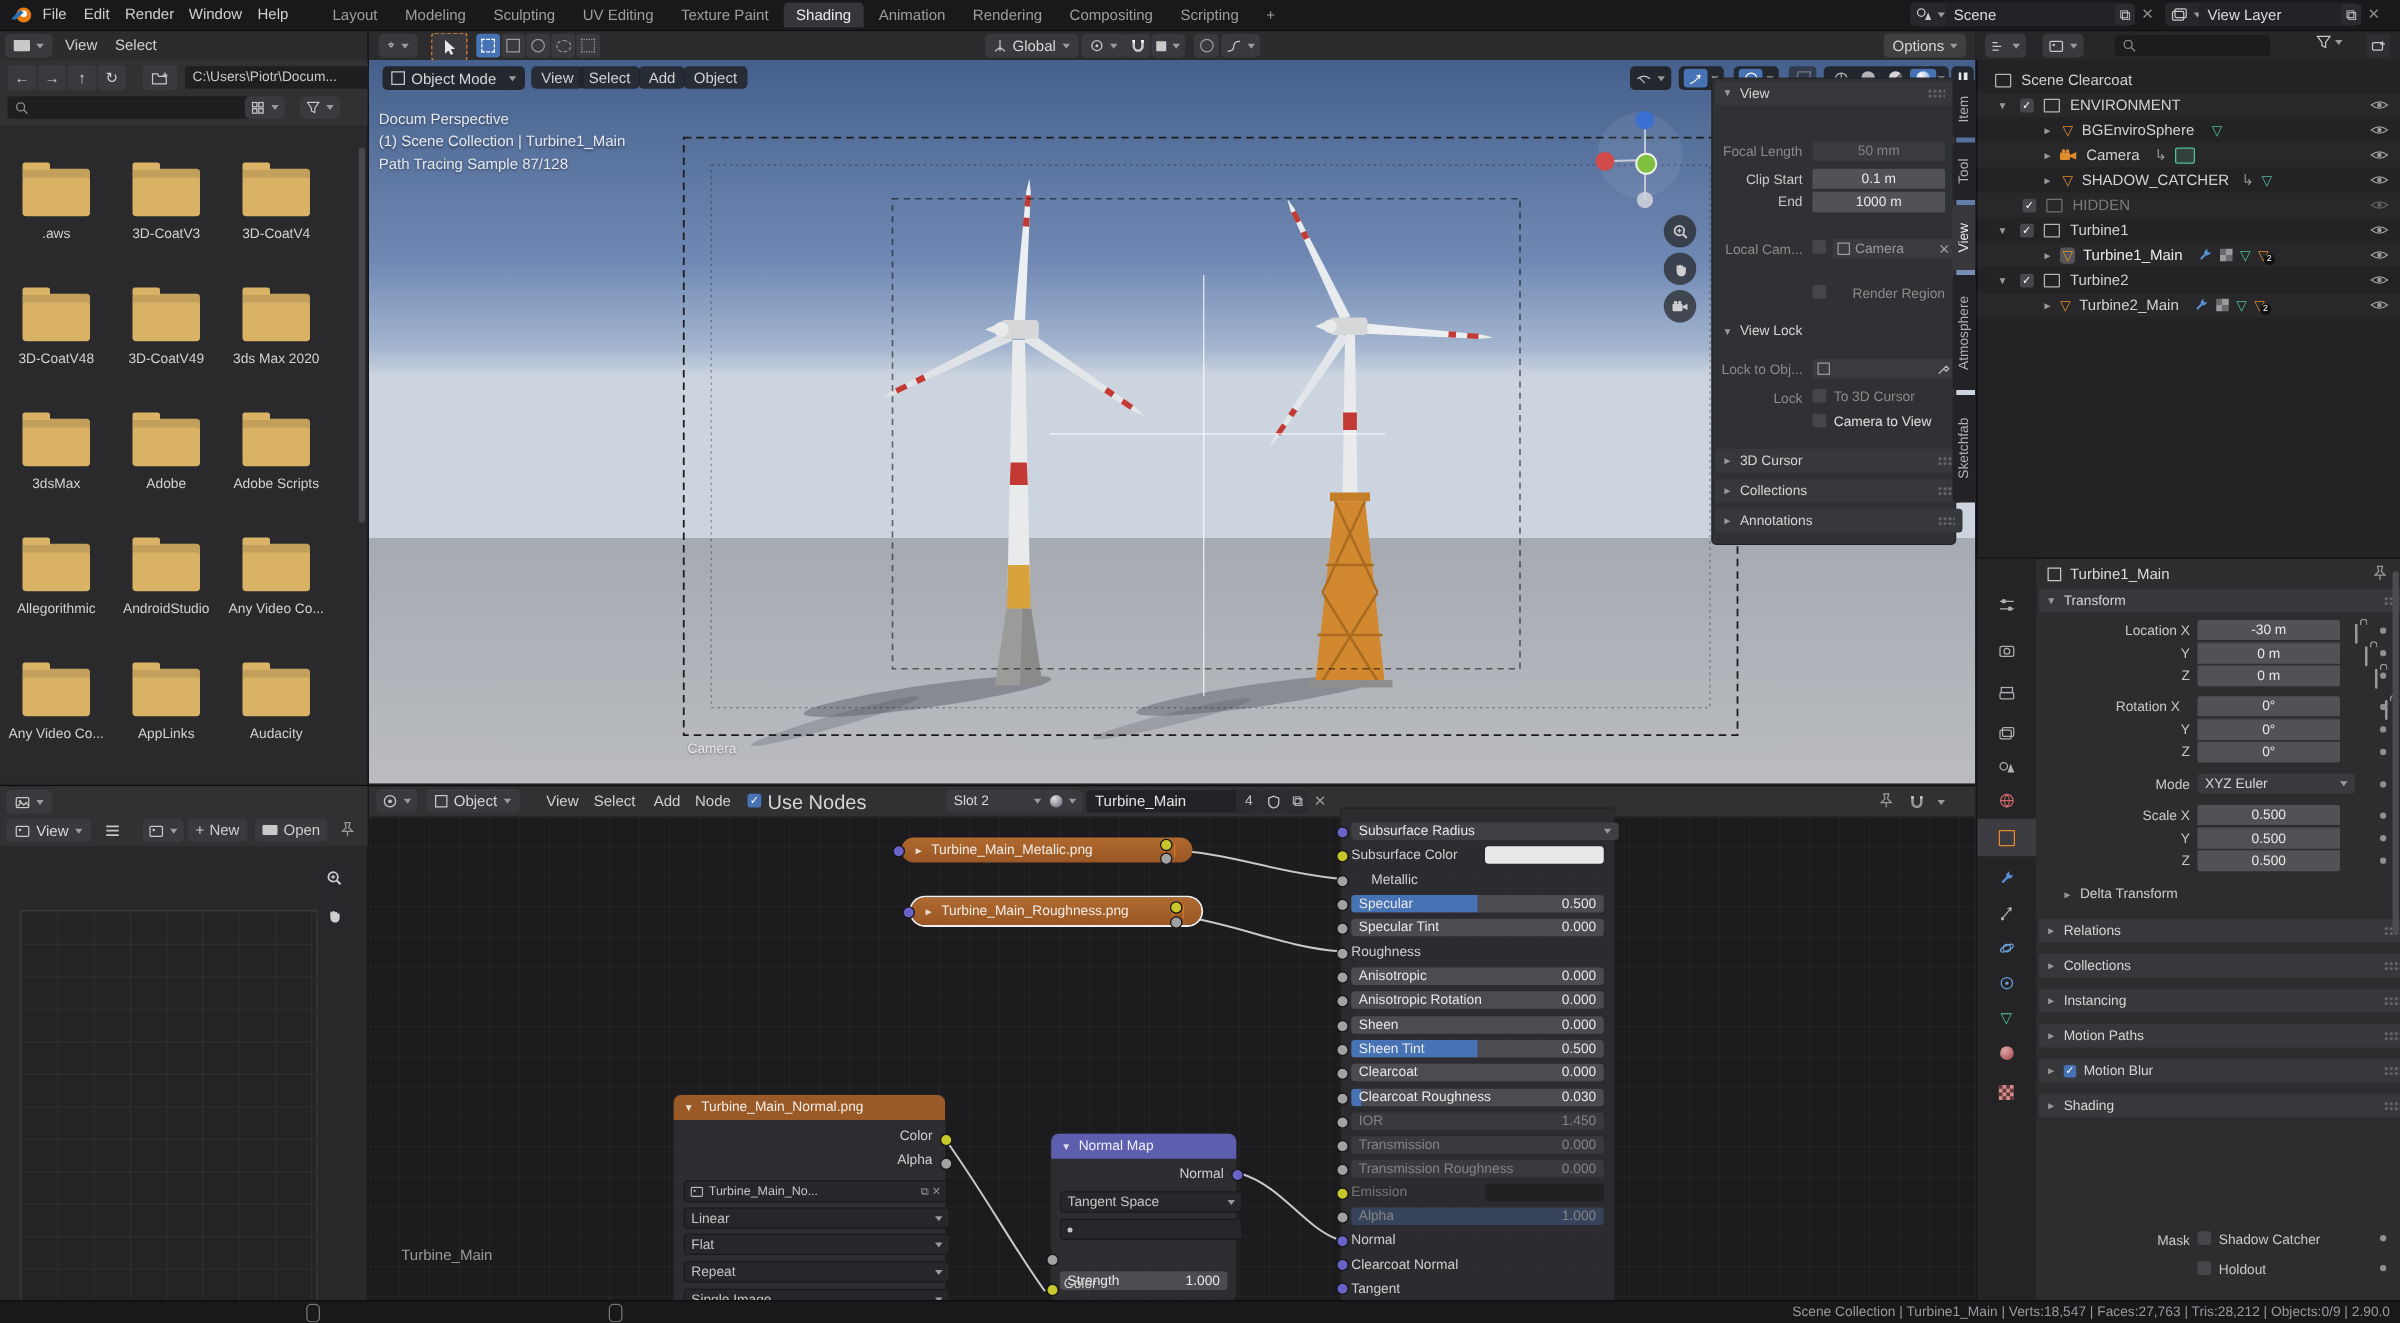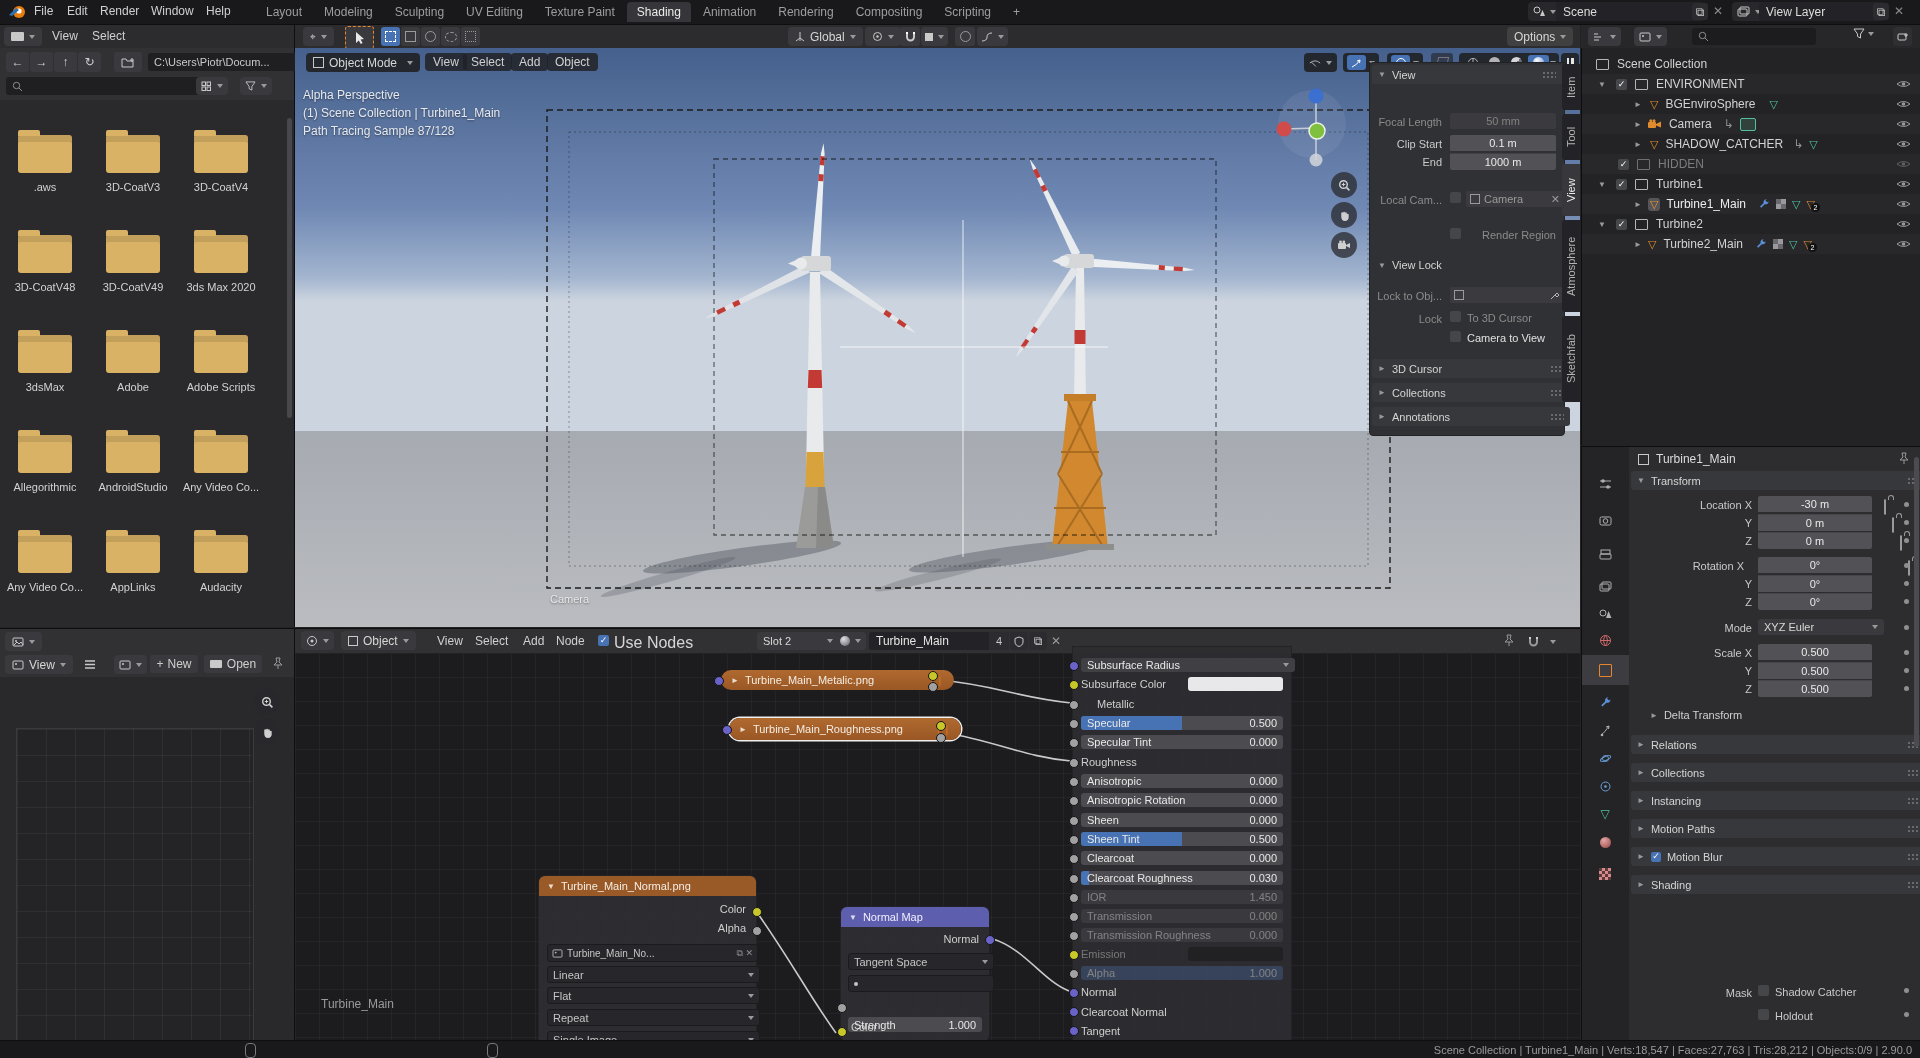--- a/index.html
+++ b/index.html
@@ -583,7 +583,7 @@
   <div class="e" style="left:1581px;top:48px;width:339px;height:397px;background:#232326;border-left:1px solid #0e0e10">
     <div class="orow" style="top:6px">
       <span style="margin-left:14px;width:11px;height:9px;border:1px solid #b5b5b5;border-radius:1px;display:inline-block"></span>
-      <span style="margin-left:8px">Scene Collection</span>
+      <span style="margin-left:8px">Scene Clearcoat</span>
     </div>
     <div class="orow" style="top:26px;background:#28282b">
       <span class="tri" style="margin-left:16px">▼</span>

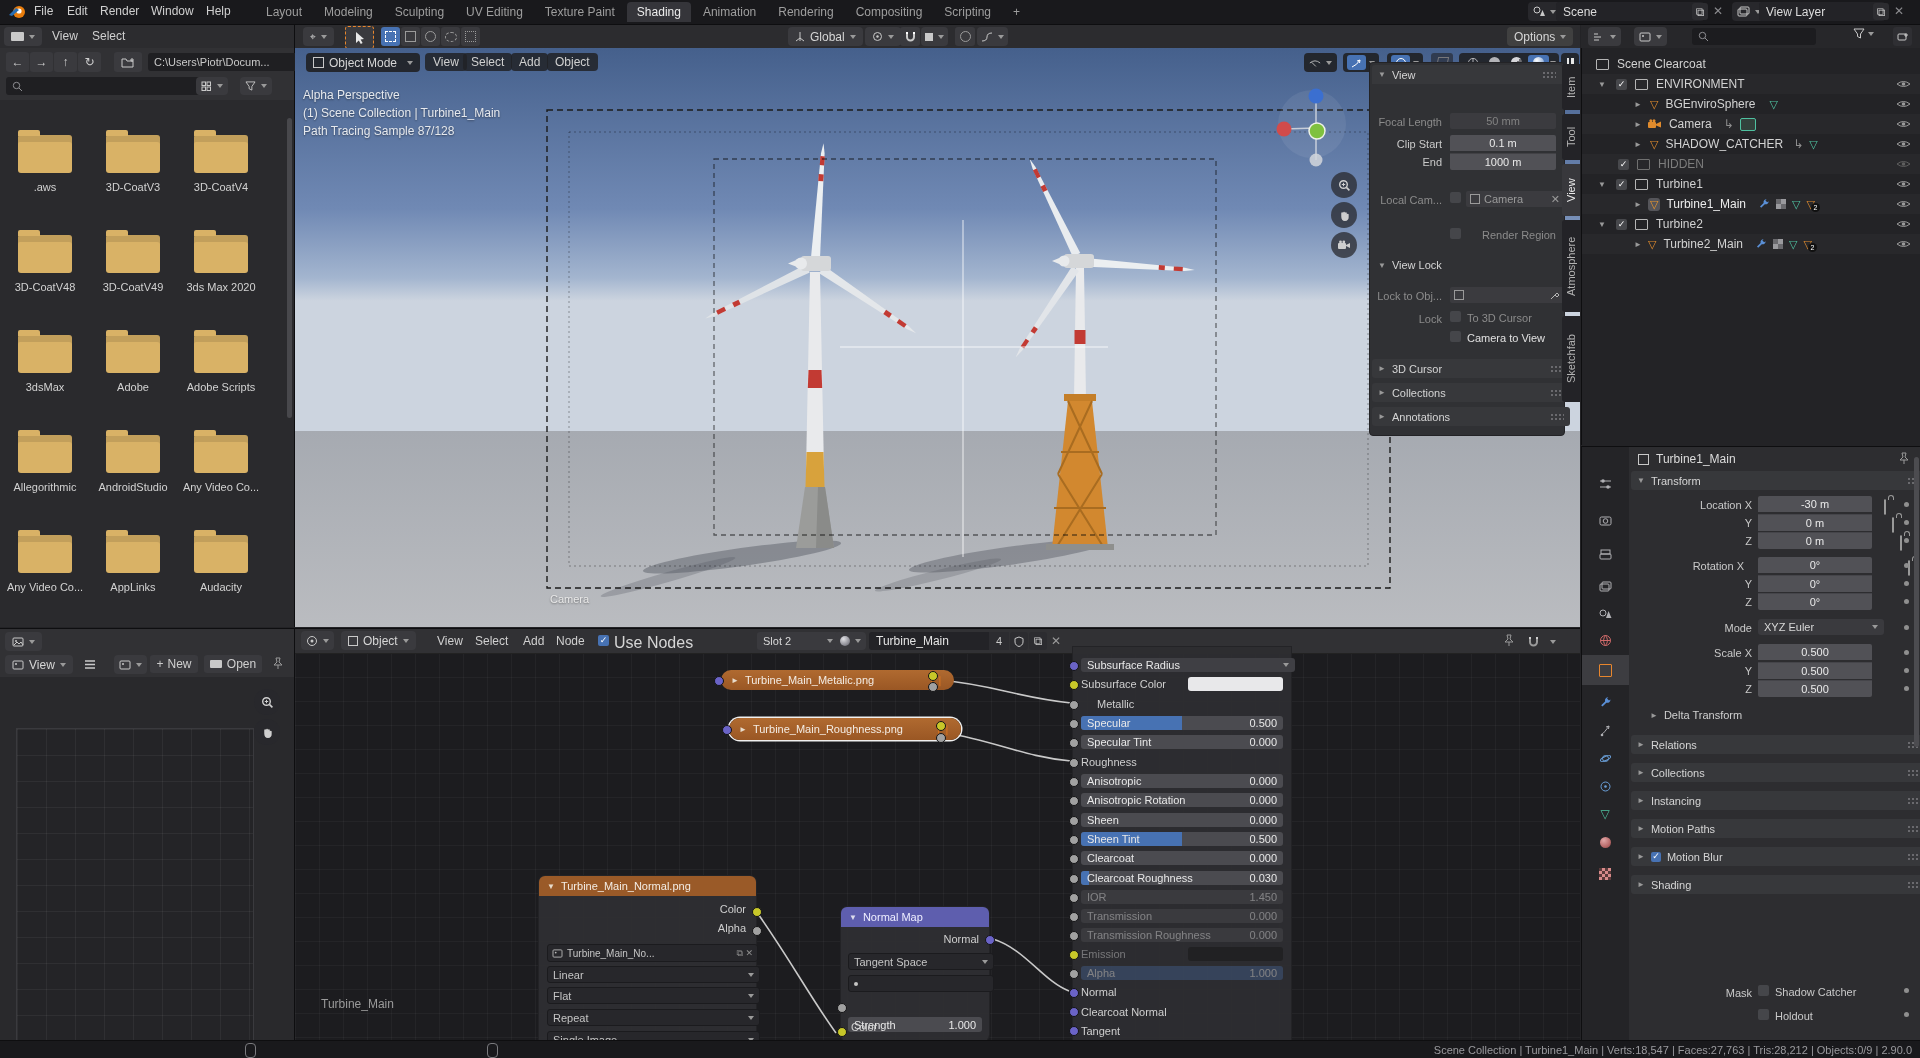--- a/index.html
+++ b/index.html
@@ -475,7 +475,7 @@
       </div>
 
     <div class="e" style="left:8px;top:38px;color:#e6e9ee;text-shadow:0 1px 2px rgba(0,0,0,.45);font-size:12px;line-height:18px">
-      <div>Alpha Perspective</div>
+      <div>Docum Perspective</div>
       <div>(1) Scene Collection | Turbine1_Main</div>
       <div>Path Tracing Sample 87/128</div>
     </div>

